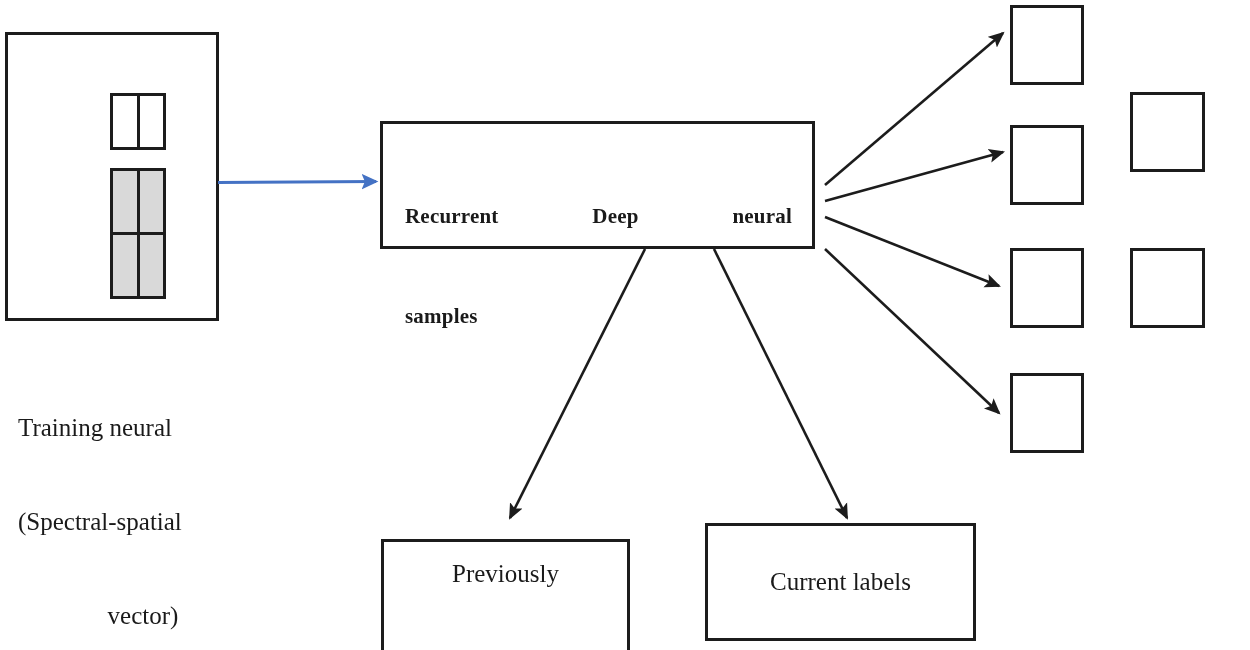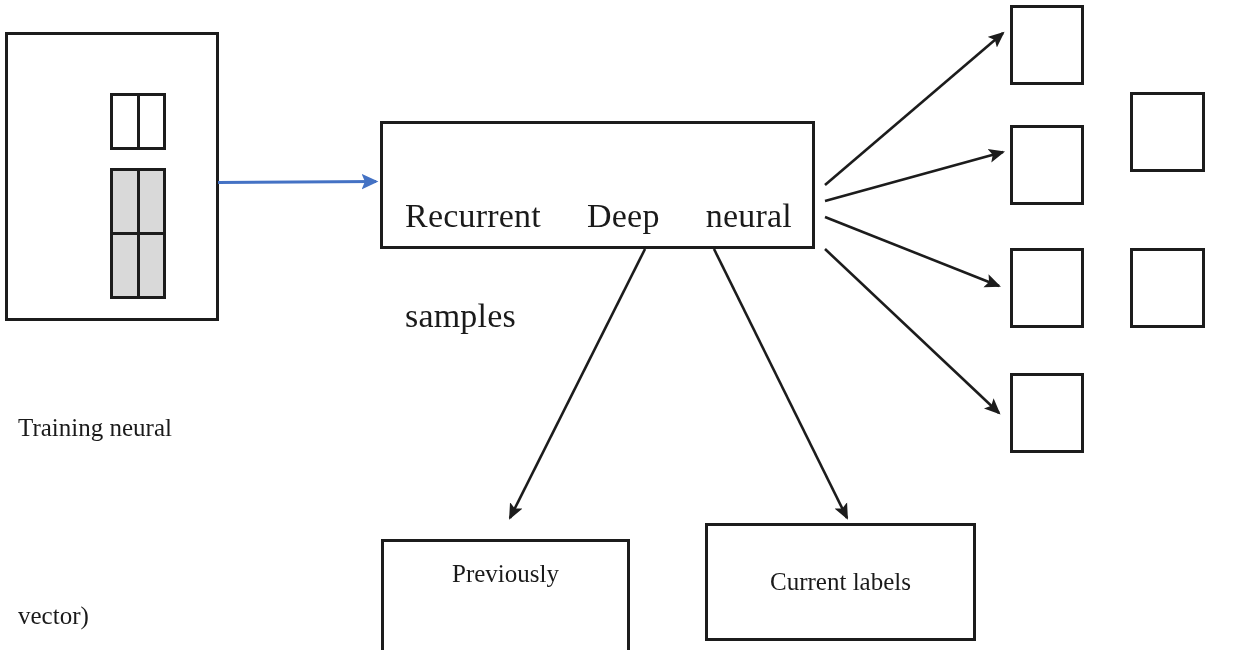--- a/index.html
+++ b/index.html
@@ -67,12 +67,13 @@
     position: absolute;
     left: 22px; right: 20px;
     top: 17px;
-    font-size: 34px;
+    font-size: 21px;
     line-height: 50px;
     text-align: justify;
     text-align-last: left;
     letter-spacing: 0.2px;
     white-space: pre-line;
+    font-weight: bold;
   }
   #rnn-text span.justify-line {
     display: block;

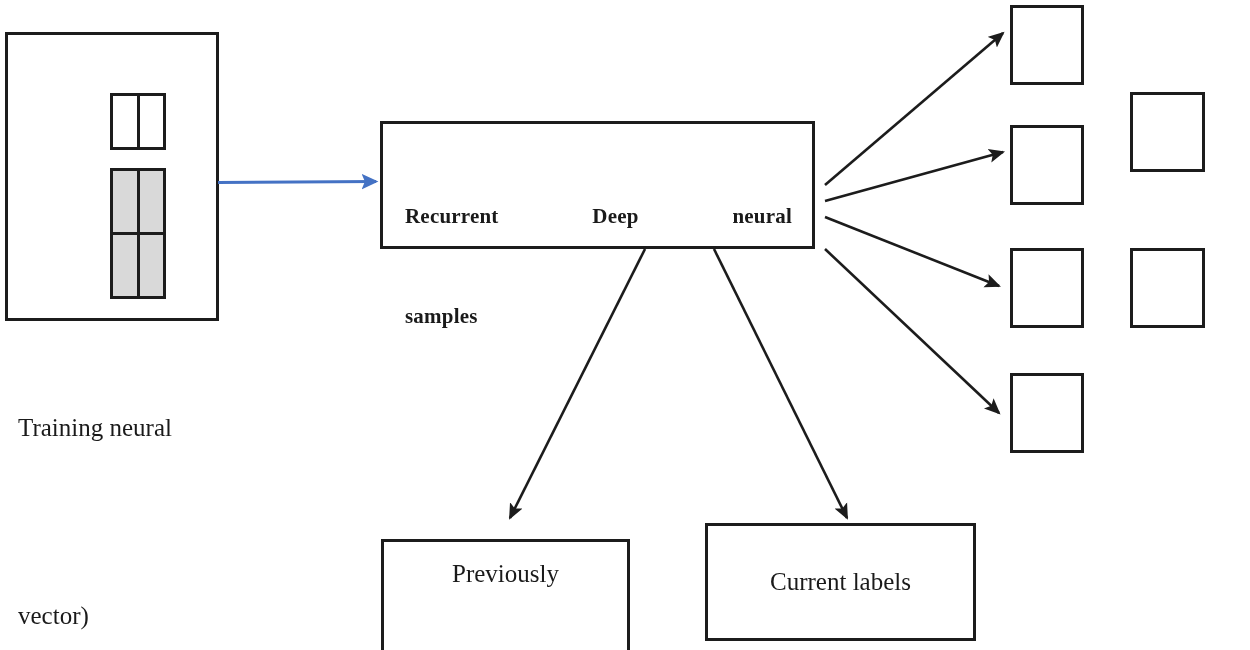--- a/index.html
+++ b/index.html
@@ -157,7 +157,7 @@
 
   <div class="caption" id="training-caption">
     <span>Training neural</span><br>
-    <br>
+    <span>(Spectral-spatial</span><br>
     <span class="line-3">vector)</span>
   </div>
 

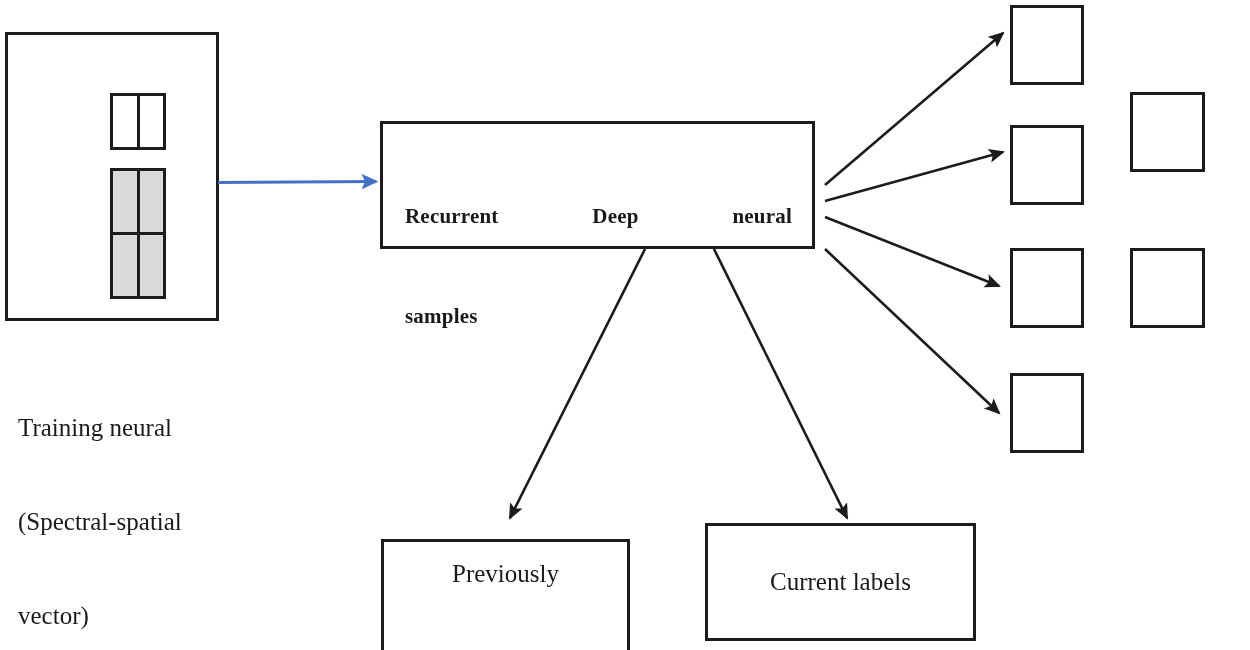--- a/index.html
+++ b/index.html
@@ -121,7 +121,7 @@
     width: 250px;
     text-align: left;
   }
-  #training-caption .line-3 { display:block; text-align:left; }
+  #training-caption .line-3 { display:block; text-align:center; }
   #hyper-caption {
     left: 1022px; top: 495px;
     width: 228px;

